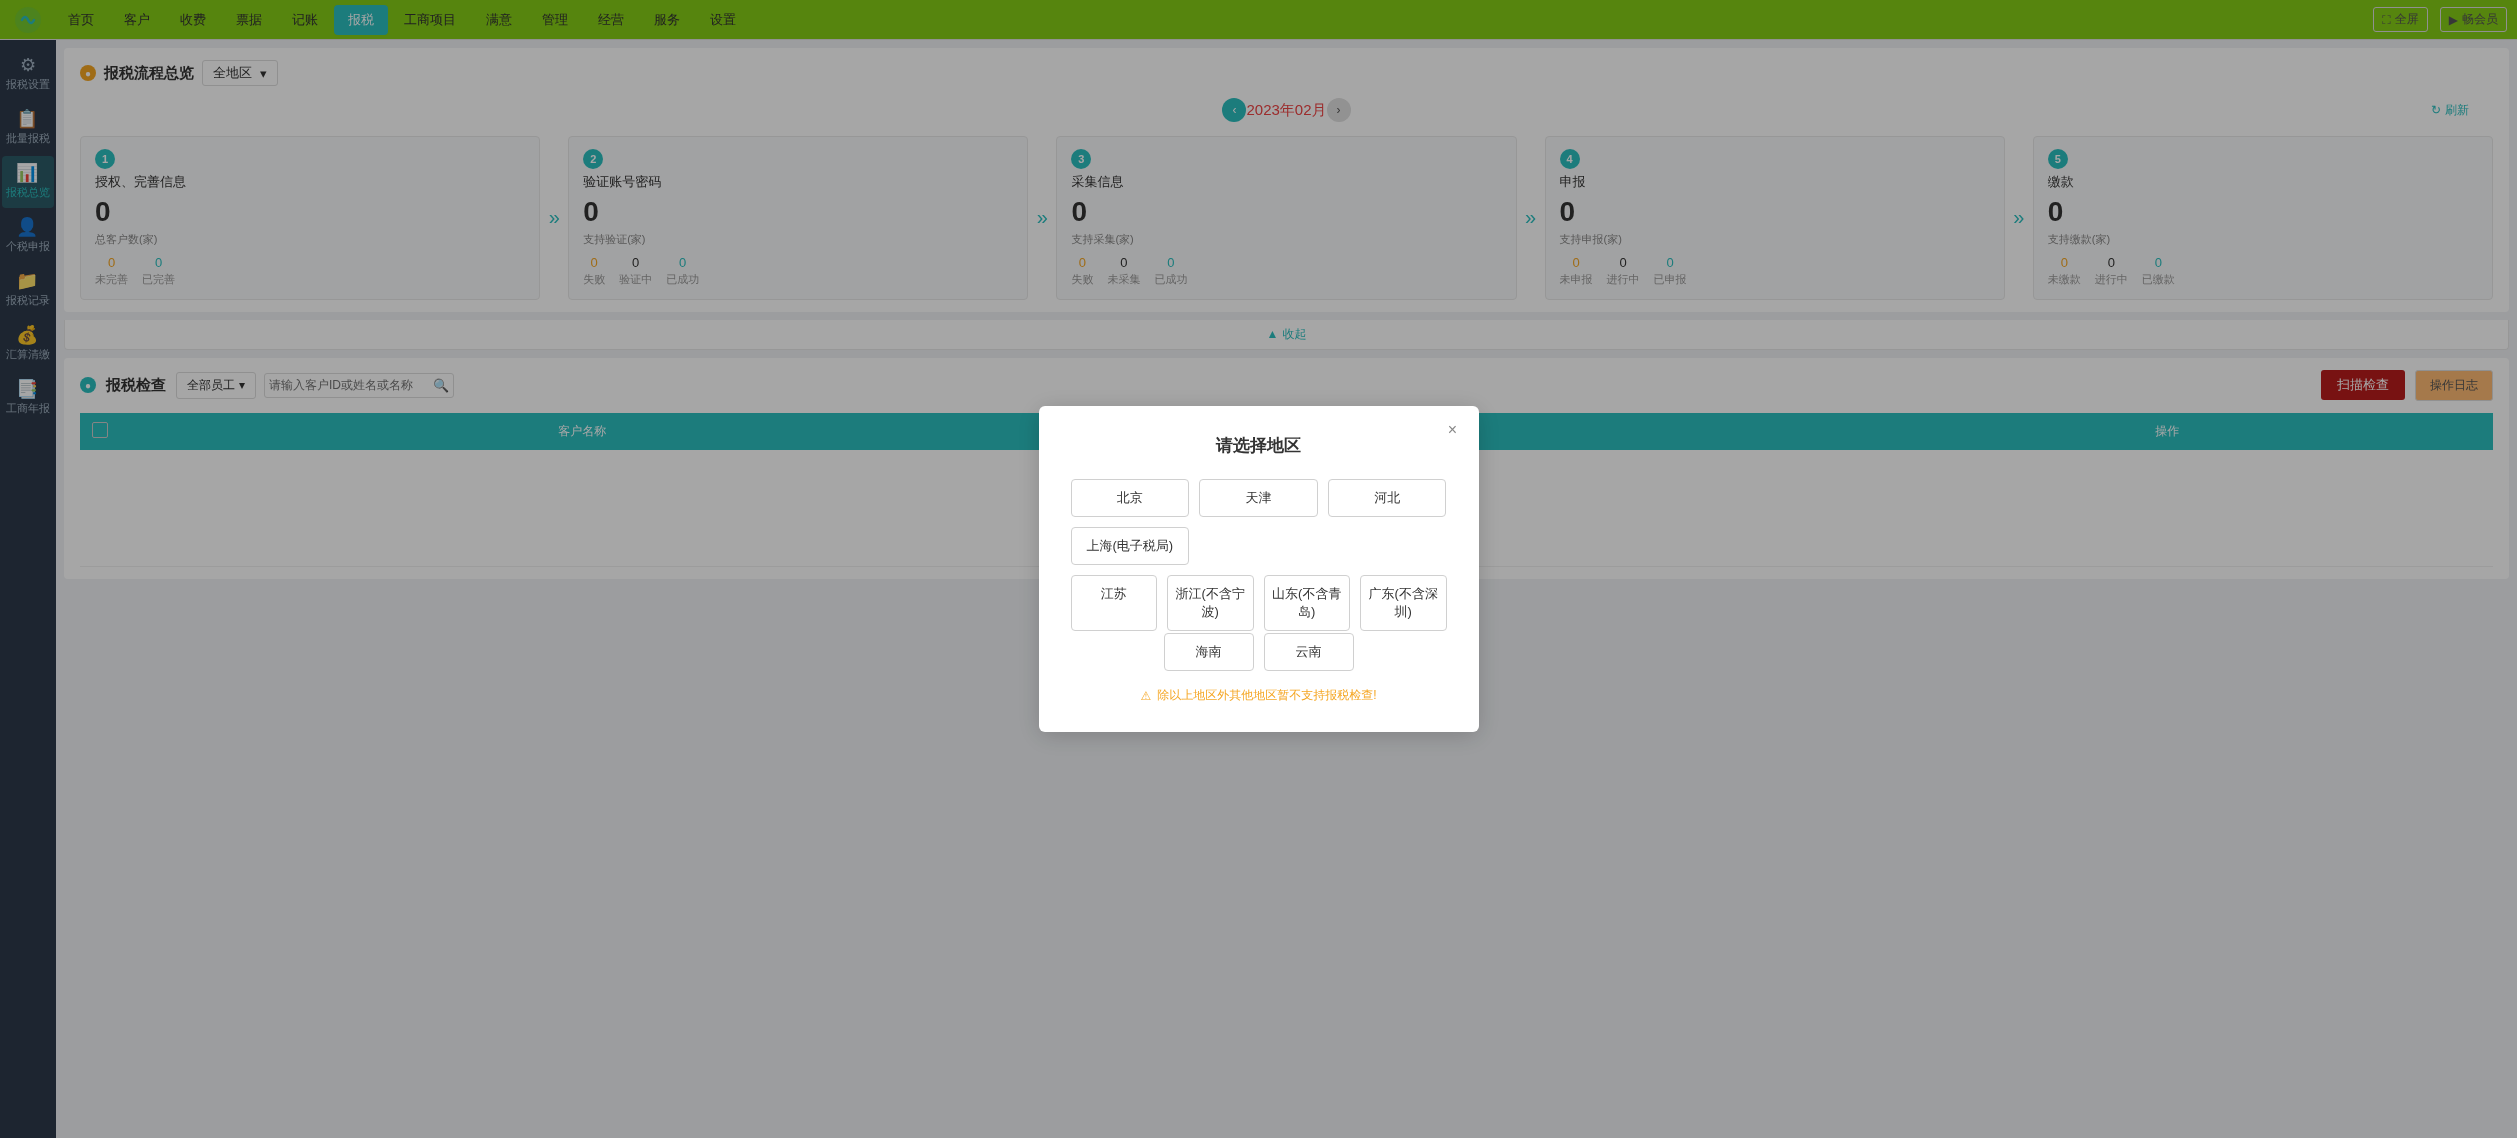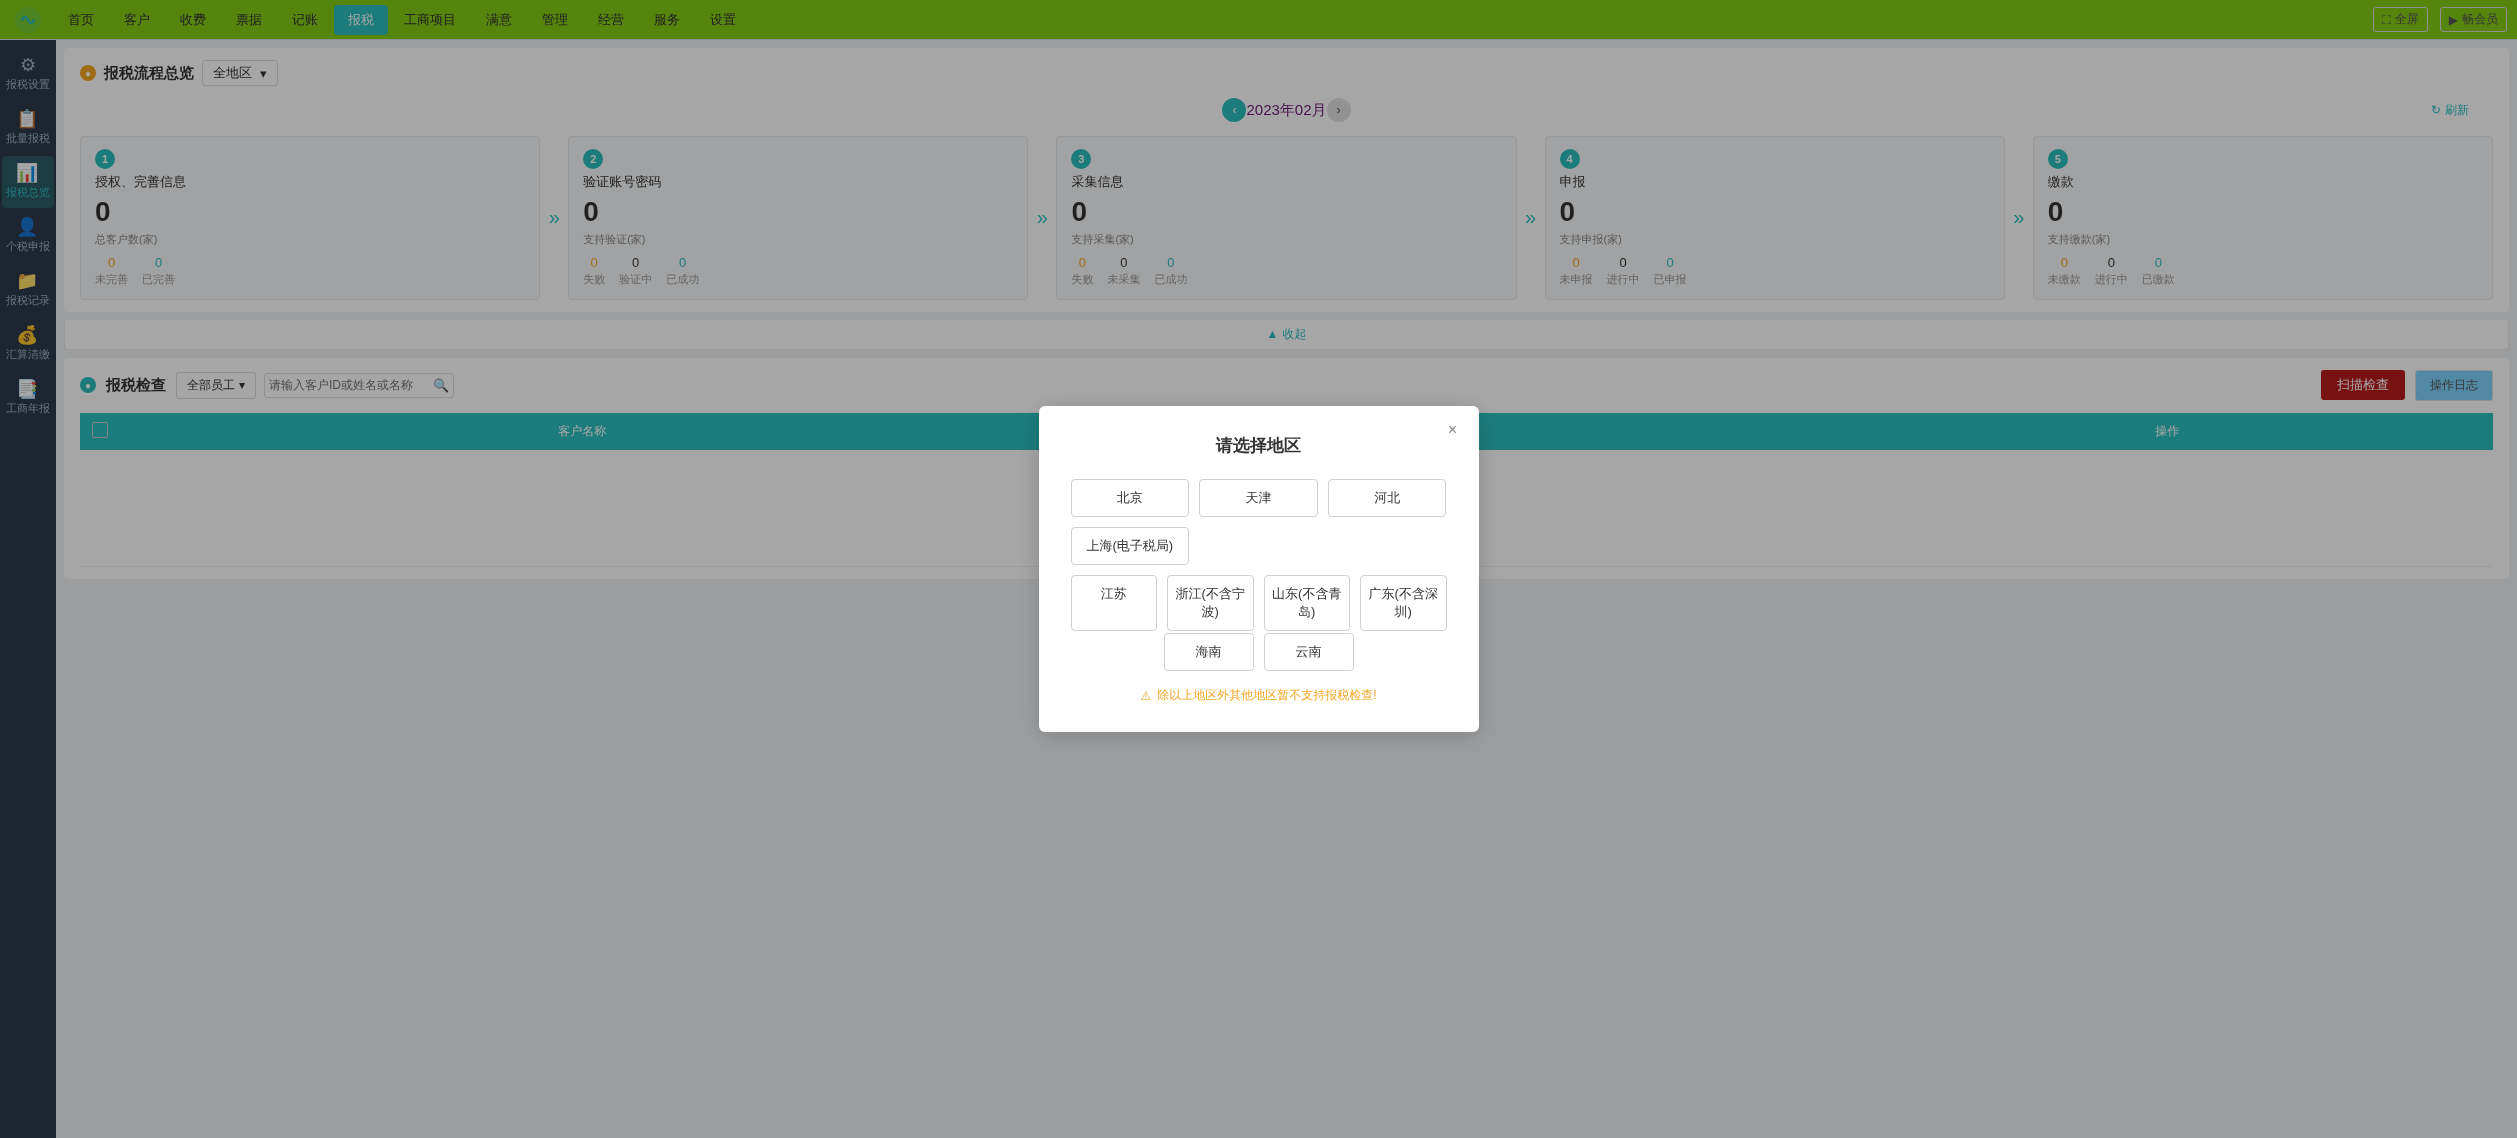--- a/index.html
+++ b/index.html
@@ -168,7 +168,7 @@
     .date-nav-btn.teal { background: #2bbfbf; color: #fff; }
     .date-label {
       font-size: 15px;
-      color: #701a75;
+      color: #ef4444;
       font-weight: 500;
     }
     .refresh-btn {

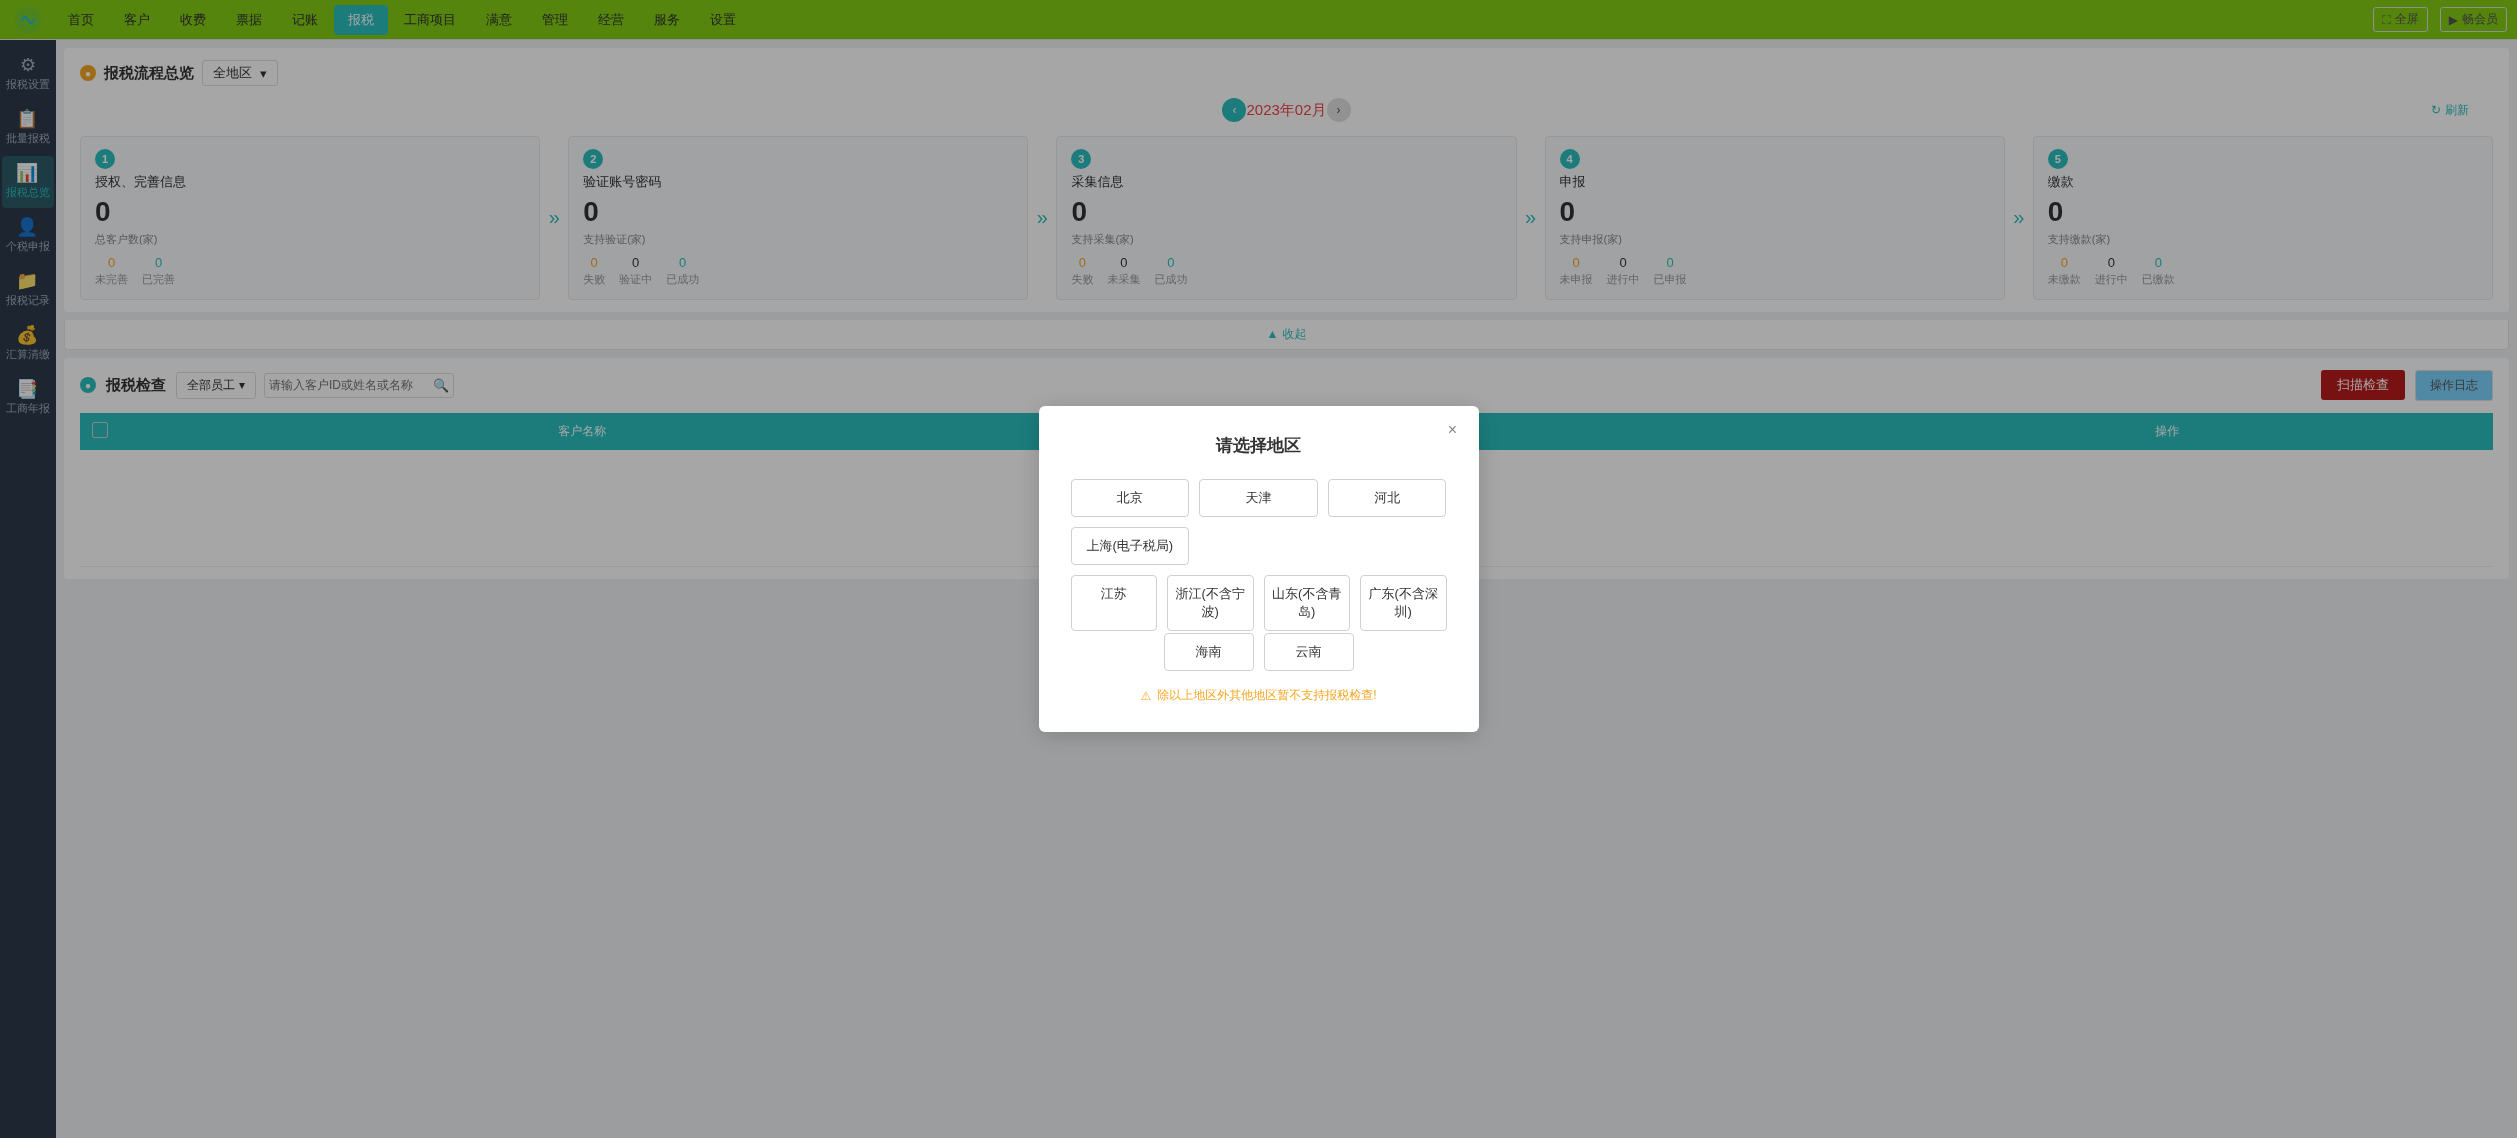--- a/index.html
+++ b/index.html
@@ -332,7 +332,7 @@
       margin-left: auto;
     }
     .ops-btn {
-      background: #7dd3fc;
+      background: #fdba74;
       color: #555;
       border: 1px solid #ddd;
       padding: 6px 14px;

